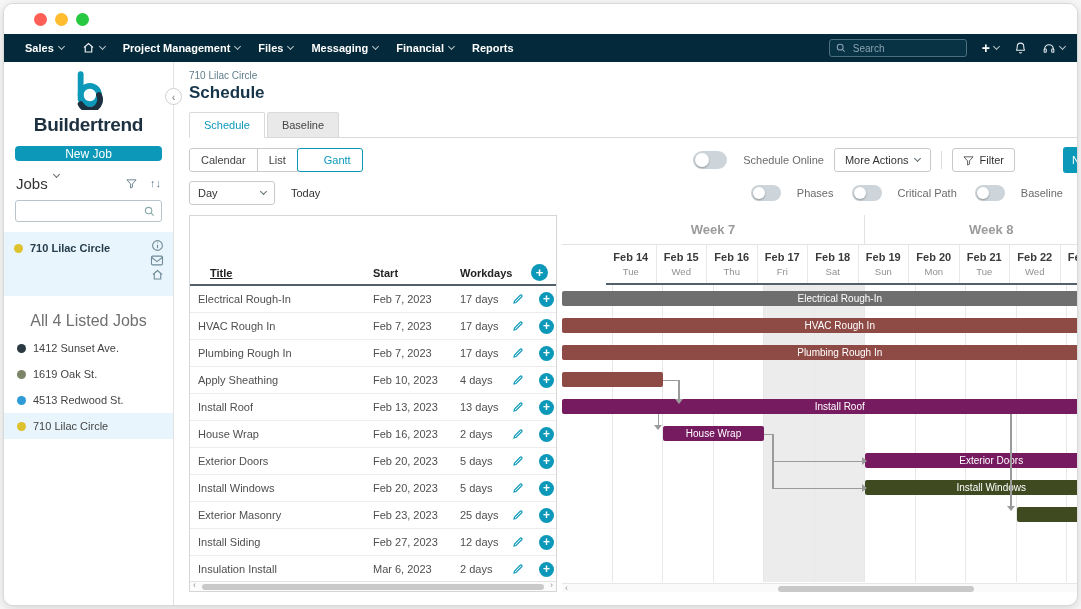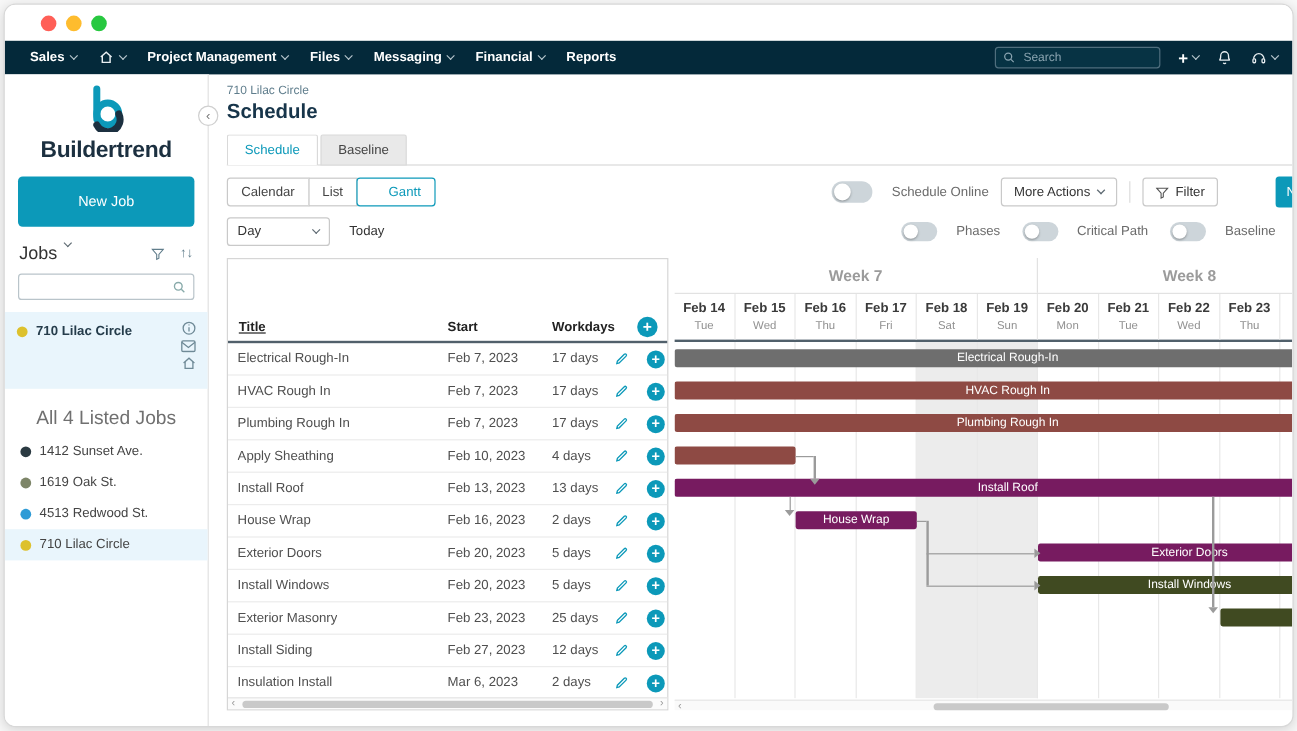--- a/index.html
+++ b/index.html
@@ -28,7 +28,7 @@
     border:1px solid #cfcfcf;display:flex;align-items:center;justify-content:center;font-size:11px;color:#777;z-index:9;cursor:pointer;}
   .logo-wrap{text-align:center;padding-top:8px;}
   .brand{font-size:19px;font-weight:bold;color:#1c3040;letter-spacing:-.3px;margin-top:0;}
-  .new-job{margin:10px 11px 0;height:42px;background:#0c99b9;color:#fff;font-size:12px;border-radius:4px;
+  .new-job{margin:10px 11px 0;height:15px;background:#0c99b9;color:#fff;font-size:12px;border-radius:4px;
     display:flex;align-items:center;justify-content:center;cursor:pointer;}
   .jobs-row{display:flex;align-items:center;padding:0 12px;margin-top:10px;height:24px;}
   .jobs-label{font-size:15px;color:#333;display:flex;gap:6px;cursor:pointer;}

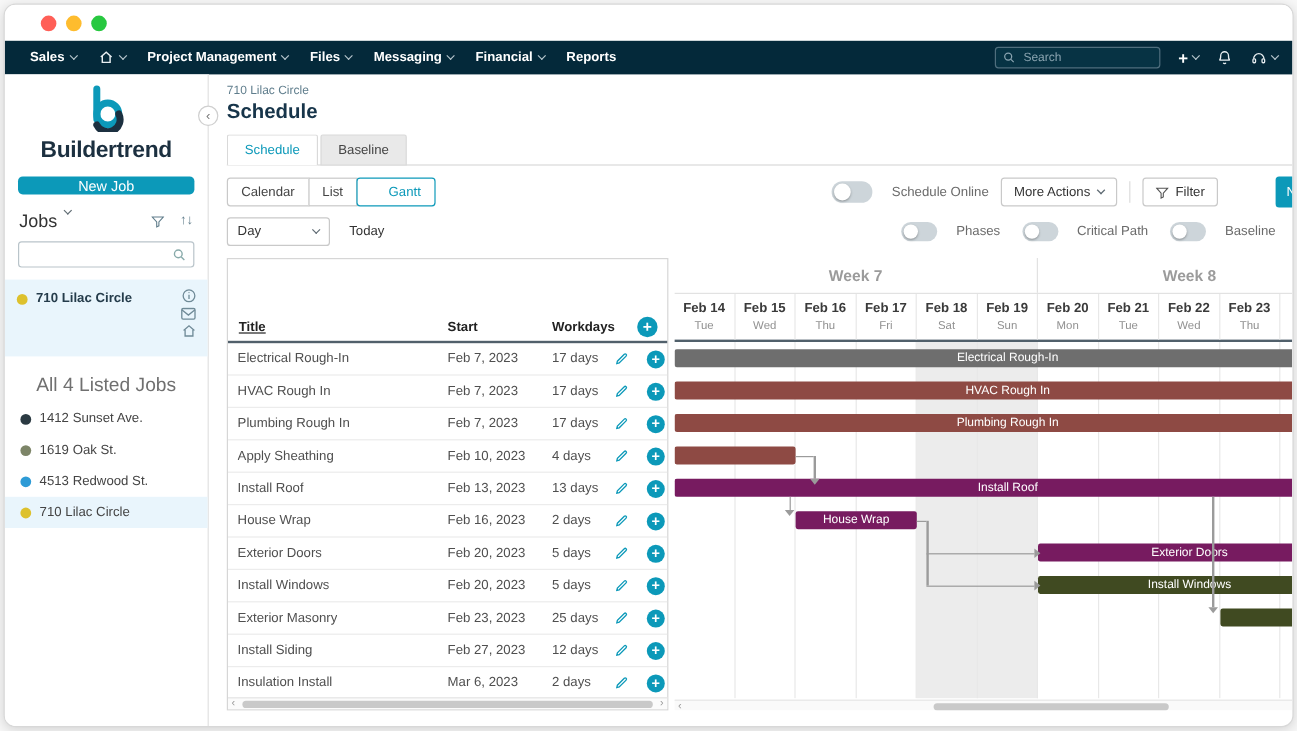--- a/index.html
+++ b/index.html
@@ -102,7 +102,7 @@
   .week-cell{display:flex;align-items:center;justify-content:center;font-size:13px;font-weight:bold;color:#9b9b9b;
     border-right:1px solid #e2e2e2;flex-shrink:0;}
   .week-cell:last-child{flex:1 0 auto;border-right:none;}
-  .day-row{display:flex;height:40px;border-bottom:2px solid #51606b;}
+  .day-row{display:flex;height:40px;border-bottom:2px solid #51606b;margin-left:44px;}
   .day-cell{width:50.5px;flex-shrink:0;text-align:center;padding-top:6px;border-right:1px solid #e8e8e8;}
   .day-cell.fill{flex:1;border-right:none;}
   .d-date{font-size:11px;font-weight:bold;color:#3a3a3a;}

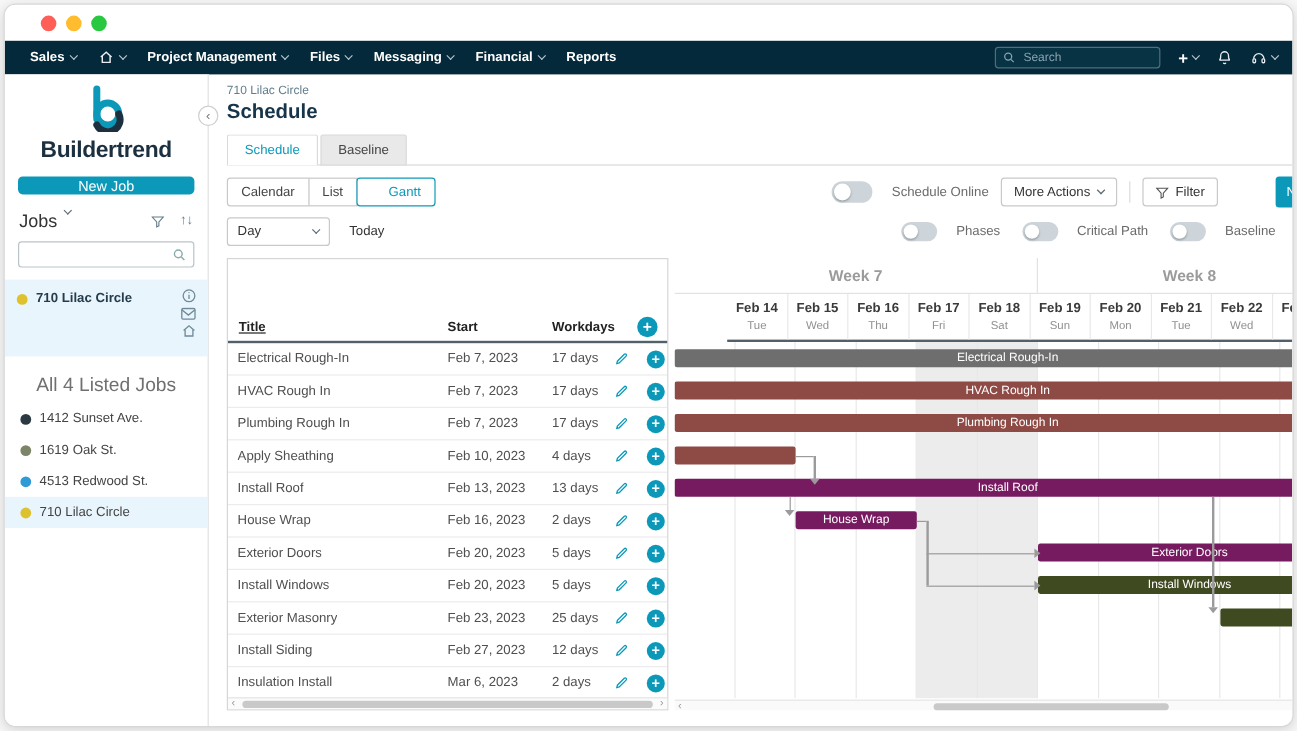--- a/index.html
+++ b/index.html
@@ -81,7 +81,7 @@
   .gtable{width:368px;flex-shrink:0;border:1px solid #d6d6d6;position:relative;background:#fff;}
   .gt-spacer{height:44px;}
   .gt-header{height:26px;position:relative;border-bottom:2px solid #51606b;font-size:11px;font-weight:bold;color:#222;}
-  .h-title{position:absolute;left:9px;top:7px;text-decoration:underline;}
+  .h-title{position:absolute;left:20px;top:7px;text-decoration:underline;}
   .h-start{position:absolute;left:183px;top:7px;}
   .h-days{position:absolute;left:270px;top:7px;}
   .h-add{position:absolute;right:8px;top:4px;}

